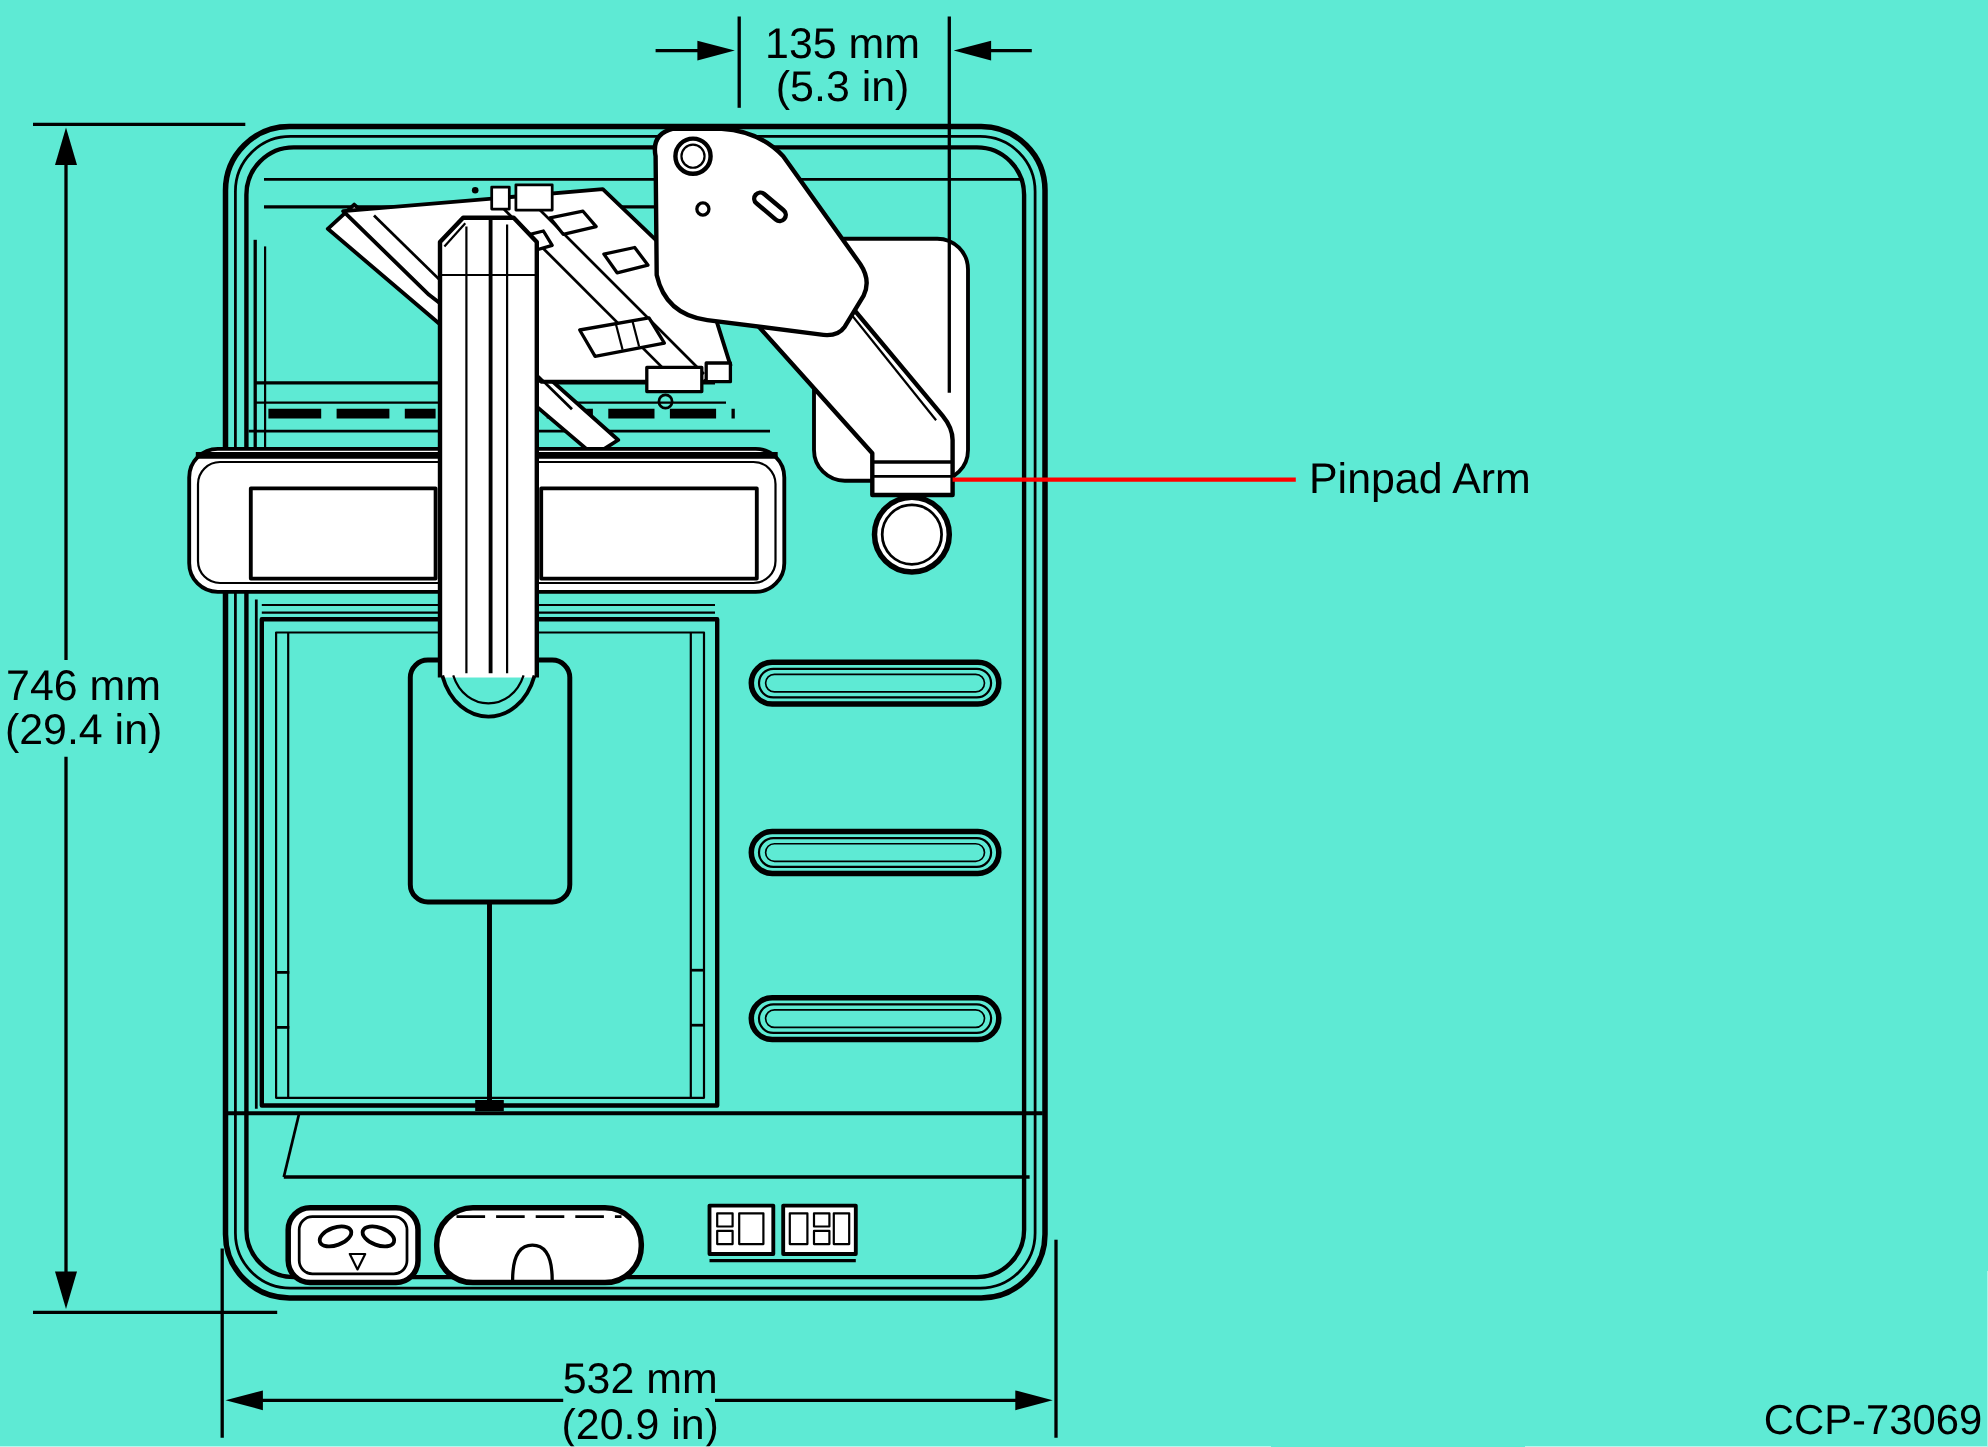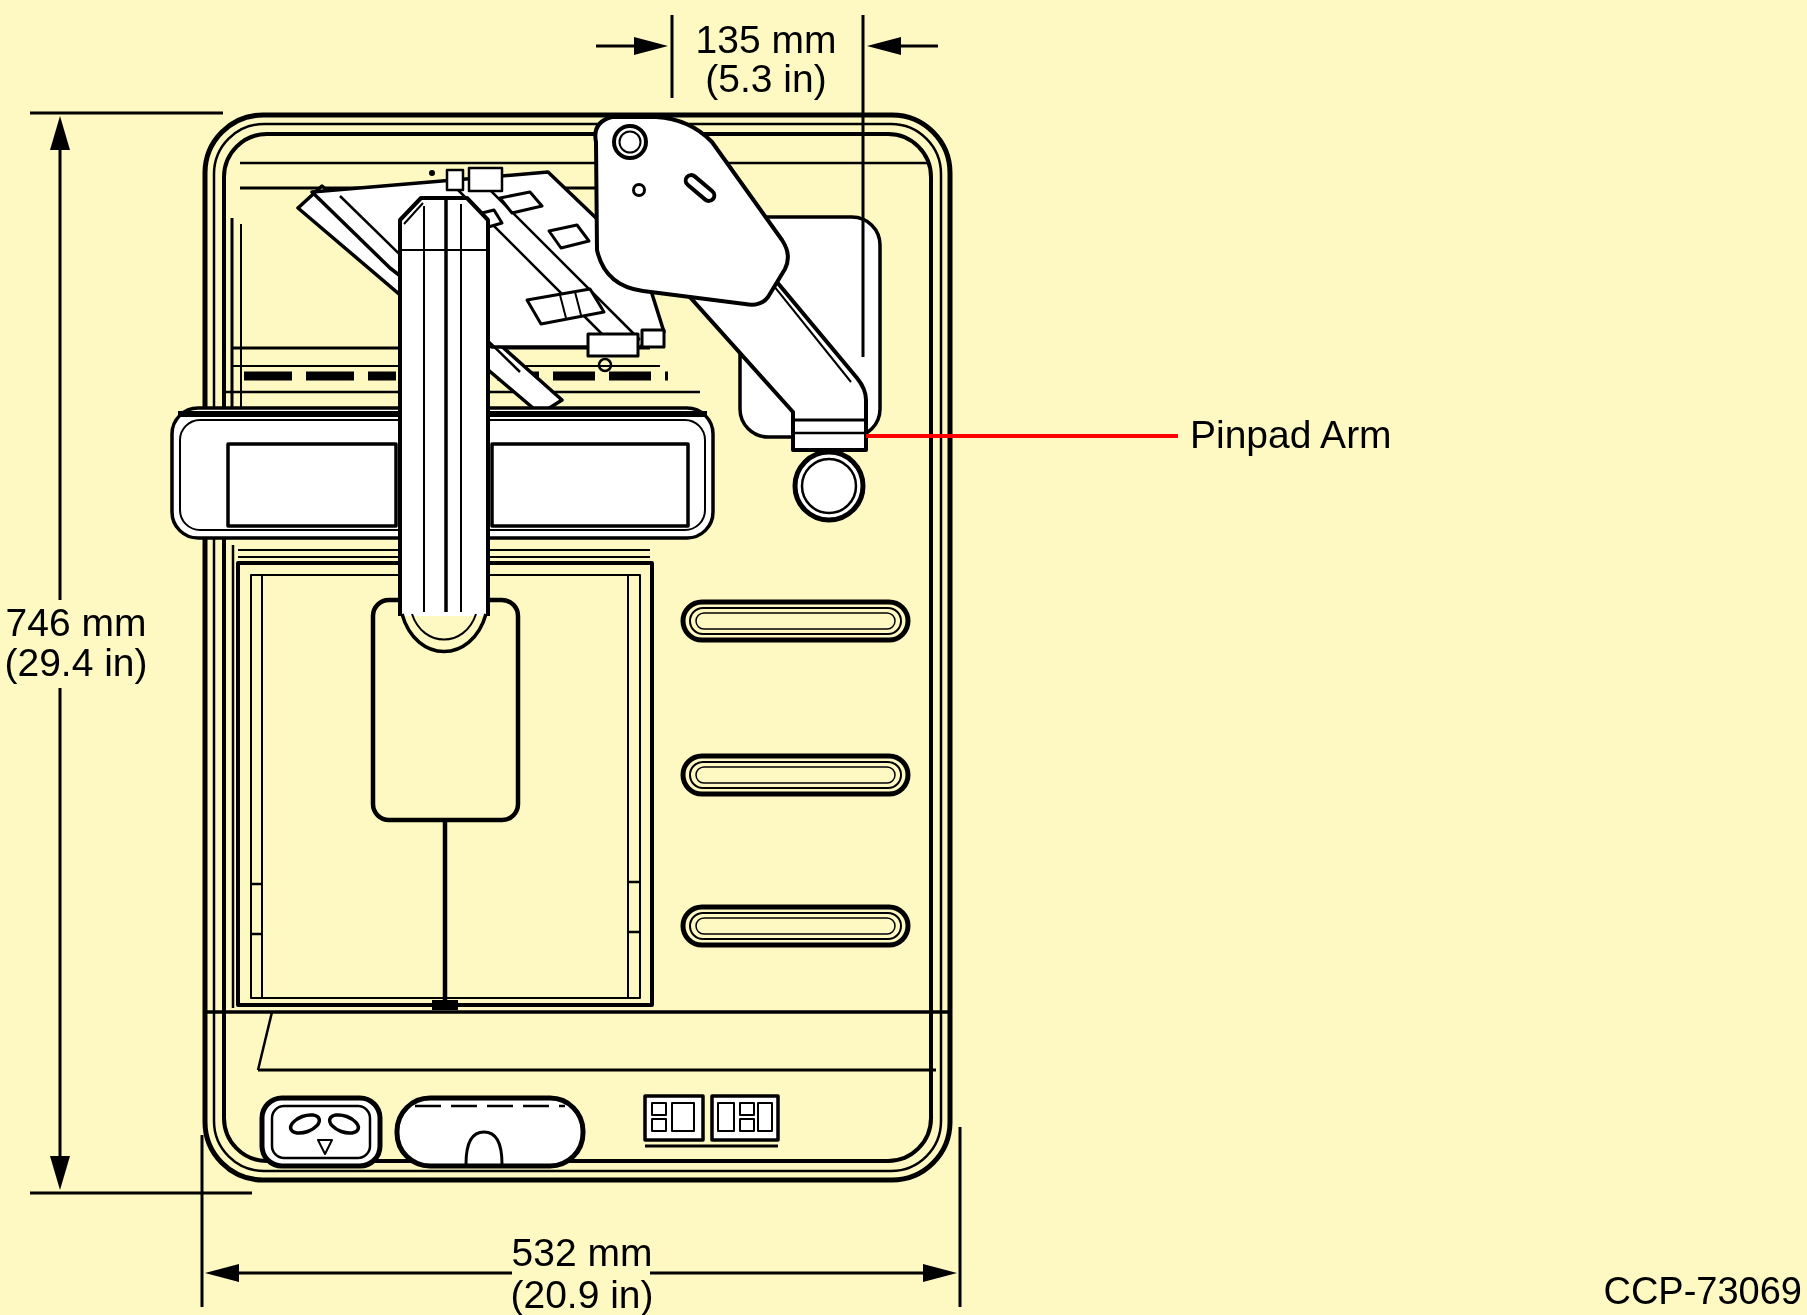--- a/index.html
+++ b/index.html
@@ -3,7 +3,7 @@
 <meta charset="utf-8">
 <style>
   html,body{margin:0;padding:0;background:#fff;}
-  #stage{position:relative;width:1807px;height:1315px;background:#fef9c3;overflow:hidden;
+  #stage{position:relative;width:1807px;height:1315px;background:#5eead4;overflow:hidden;
          font-family:"Liberation Sans", sans-serif;}
   svg{display:block;}
   text{font-family:"Liberation Sans", sans-serif;fill:#000;}

